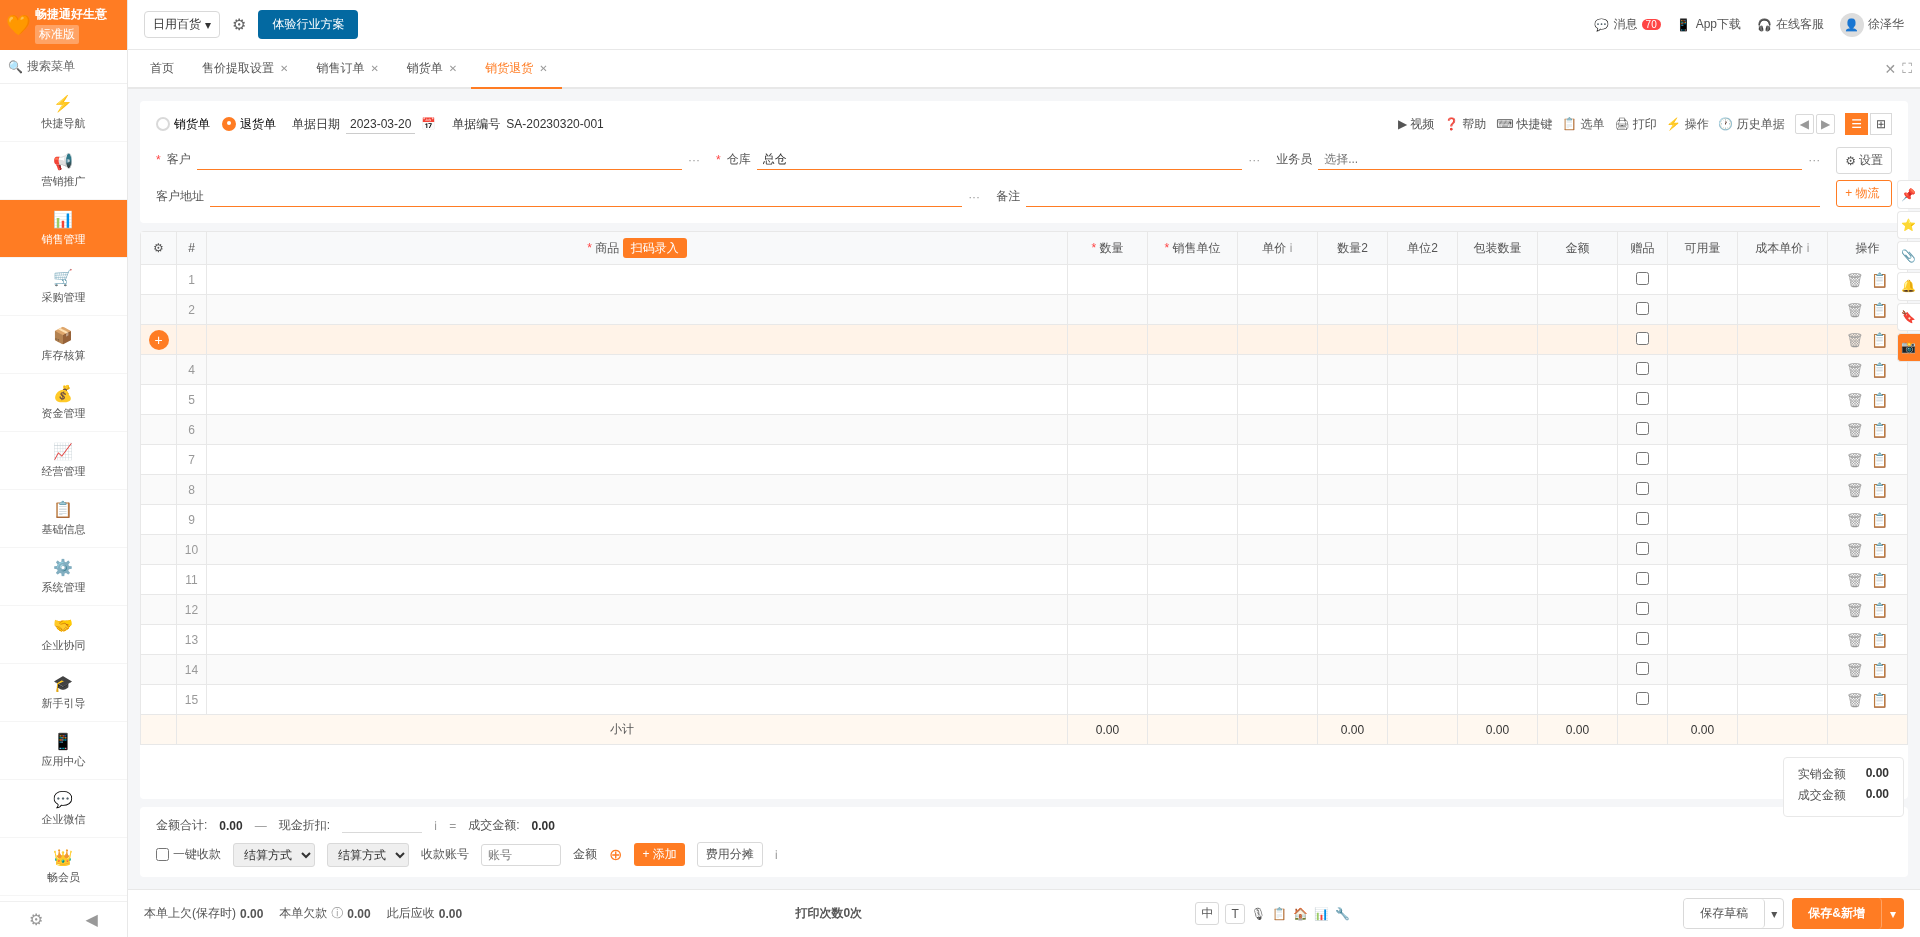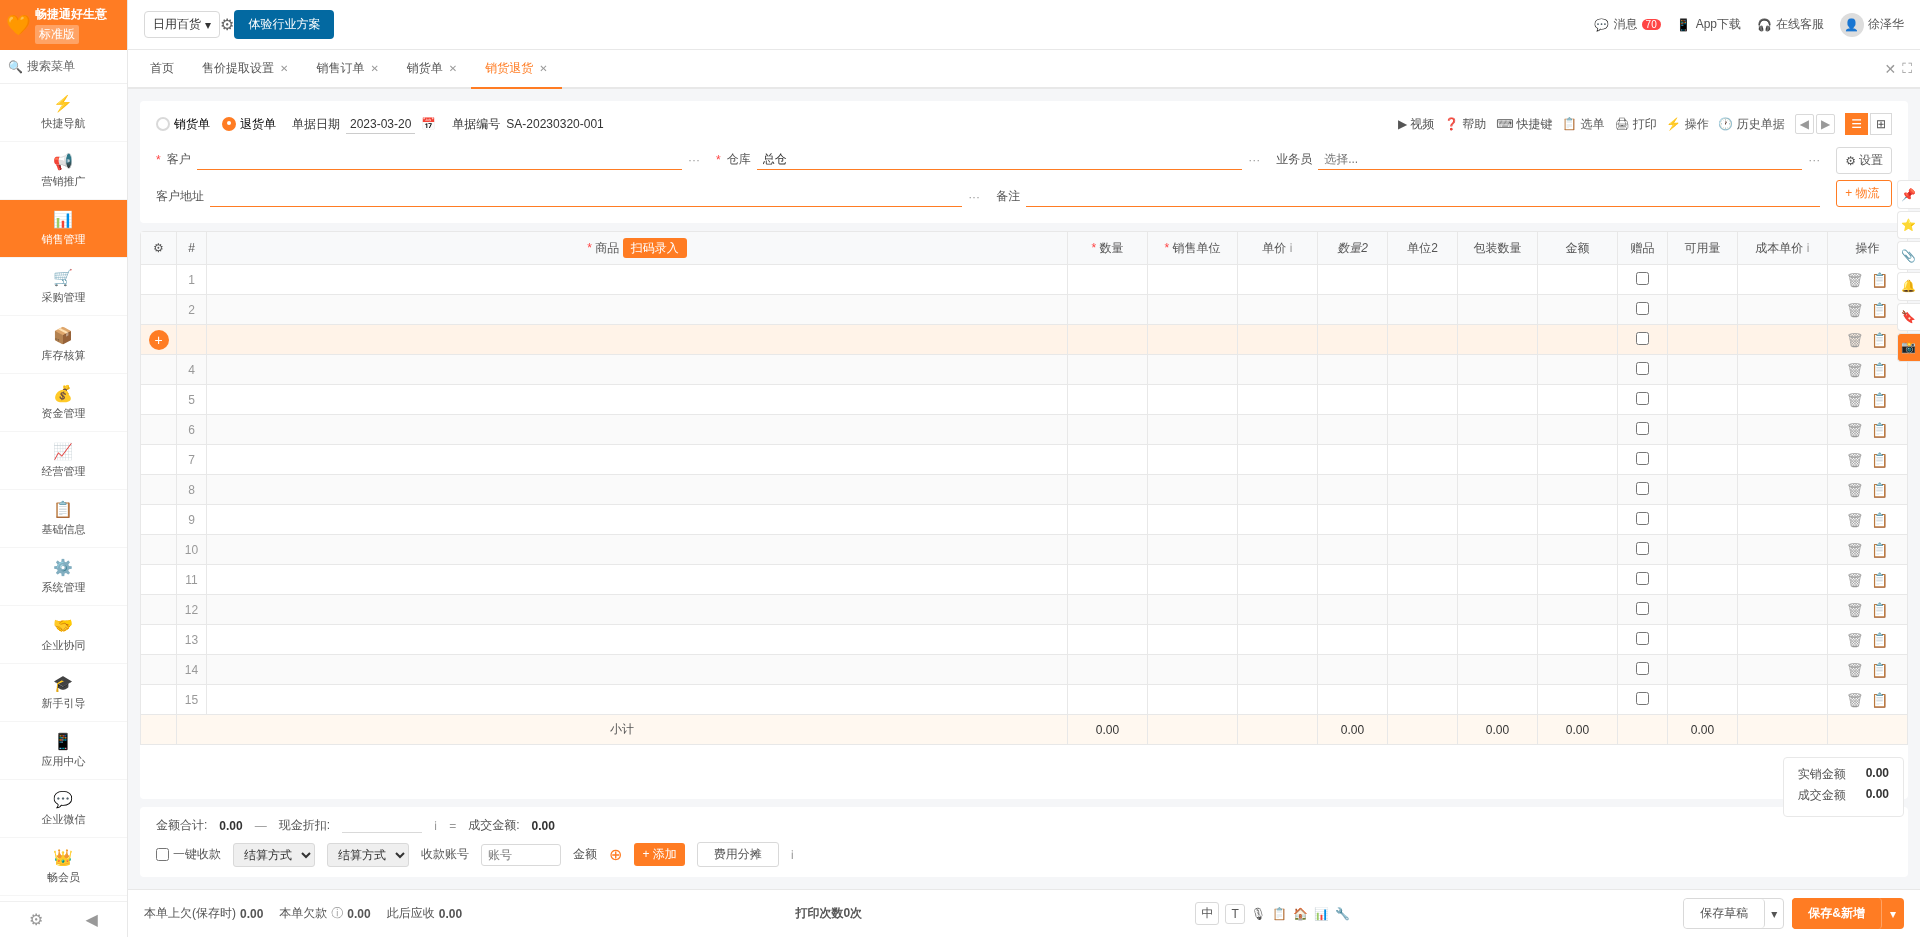--- a/index.html
+++ b/index.html
@@ -22,7 +22,7 @@
 
     
     .topbar { background: #fff; height: 50px; display: flex; align-items: center; justify-content: space-between; padding: 0 16px; border-bottom: 1px solid #e8e8e8; flex-shrink: 0; }
-    .topbar-left { display: flex; align-items: center; gap: 0; }
+    .topbar-left { display: flex; align-items: center; gap: 12px; }
     .topbar-select { border: 1px solid #d9d9d9; border-radius: 4px; padding: 4px 8px; color: #333; display: flex; align-items: center; gap: 4px; cursor: pointer; }
     .topbar-gear { color: #666; cursor: pointer; font-size: 16px; }
     .topbar-btn { background: #0369a1; color: #fff; border: none; border-radius: 4px; padding: 6px 14px; cursor: pointer; font-size: 12px; }

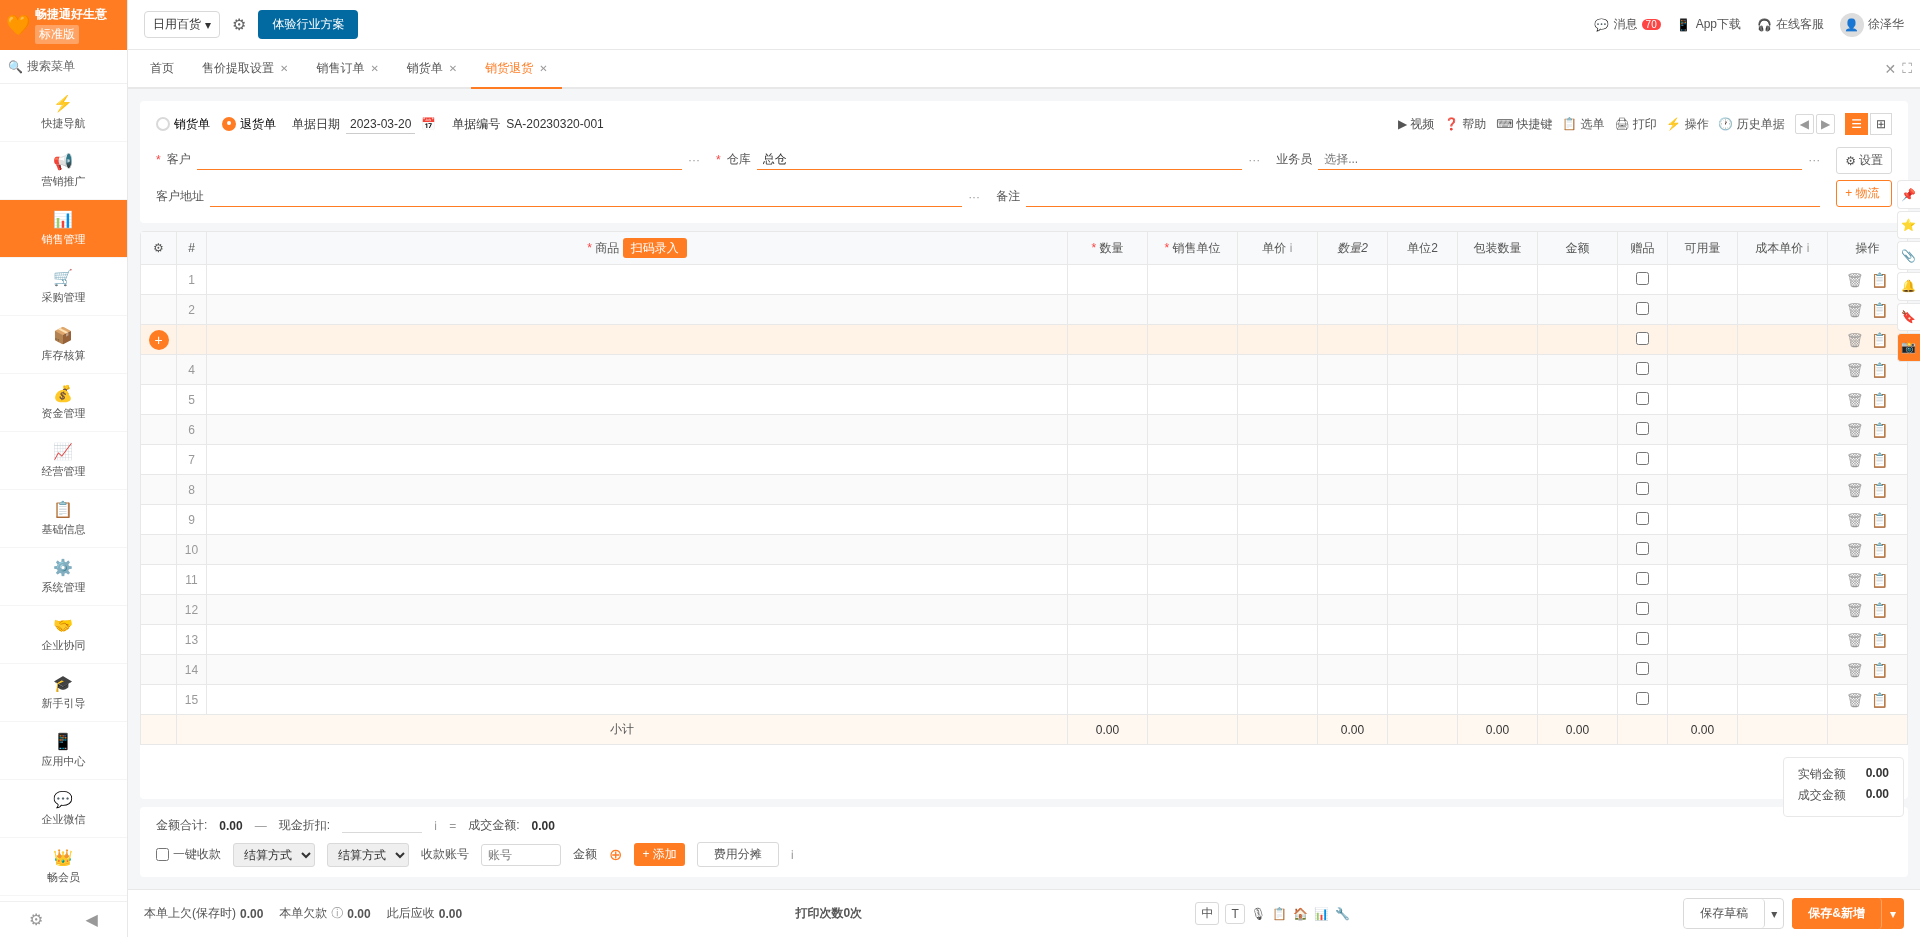--- a/index.html
+++ b/index.html
@@ -379,7 +379,7 @@
               <th style="width:80px;"><span style="color:#ff4444;">* </span>数量</th>
               <th style="width:90px;"><span style="color:#ff4444;">* </span>销售单位</th>
               <th style="width:80px;">单价 <span class="info-icon">ℹ</span></th>
-              <th style="width:70px;font-style:italic;">数量2</th>
+              <th style="width:70px;">数量2</th>
               <th style="width:70px;">单位2</th>
               <th style="width:80px;">包装数量</th>
               <th style="width:80px;">金额</th>

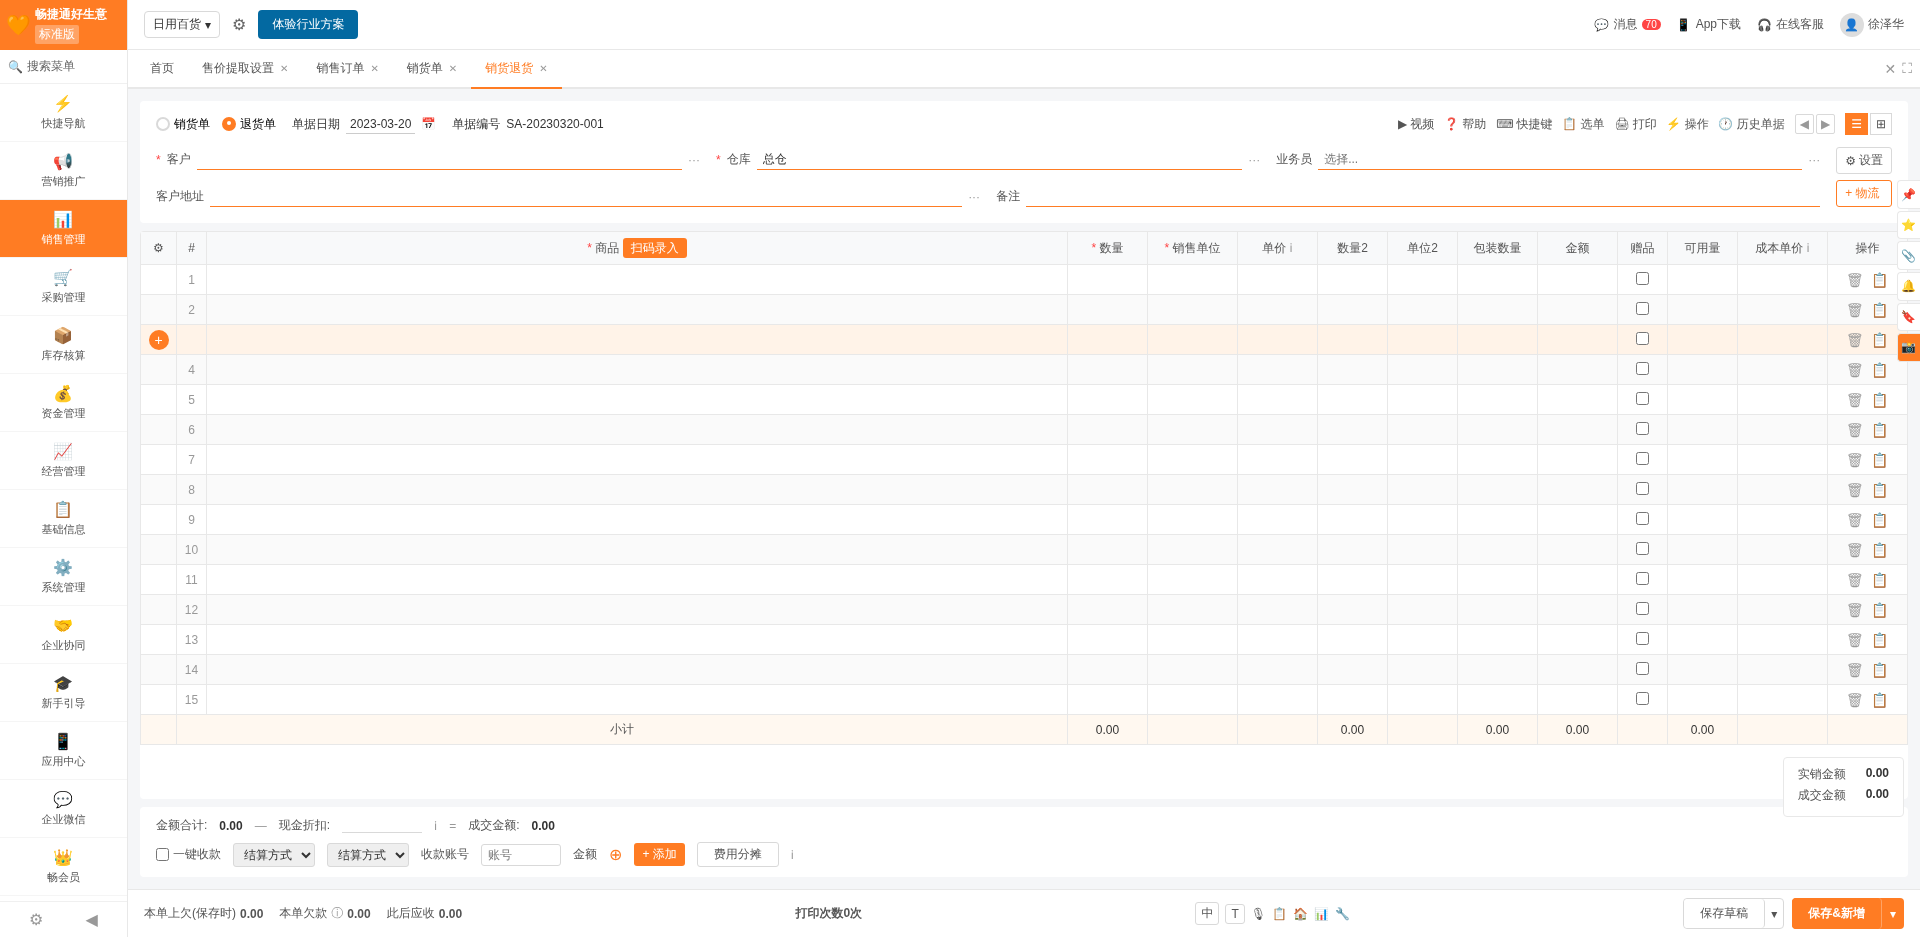--- a/index.html
+++ b/index.html
@@ -88,7 +88,7 @@
     .footer-select { border: 1px solid #d9d9d9; border-radius: 3px; padding: 3px 6px; color: #333; }
     .footer-input { border: 1px solid #d9d9d9; border-radius: 3px; padding: 3px 6px; color: #333; width: 80px; }
     .add-btn { background: #ff7c23; color: #fff; border: none; border-radius: 3px; padding: 3px 8px; cursor: pointer; }
-    .fee-btn { background: #fff; border: 1px solid #d9d9d9; border-radius: 3px; padding: 3px 16px; cursor: pointer; color: #555; }
+    .fee-btn { background: #fff; border: 1px solid #d9d9d9; border-radius: 3px; padding: 3px 8px; cursor: pointer; color: #555; }
 
     
     .bottom-bar { background: #fff; padding: 8px 16px; display: flex; align-items: center; justify-content: space-between; border-top: 1px solid #e8e8e8; flex-shrink: 0; }

